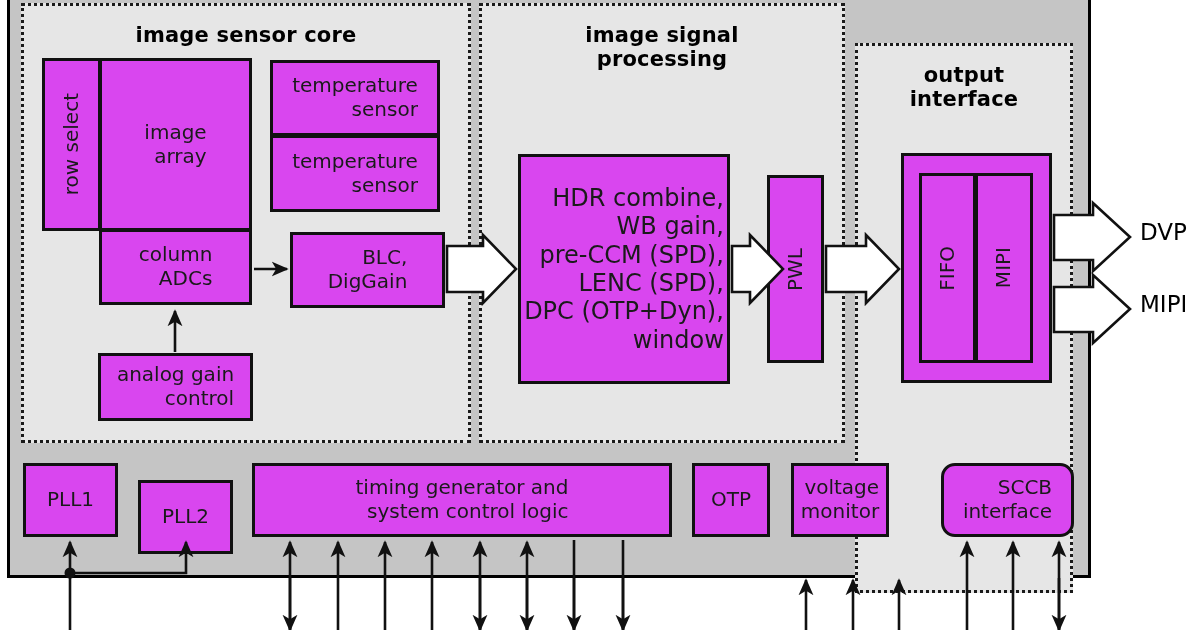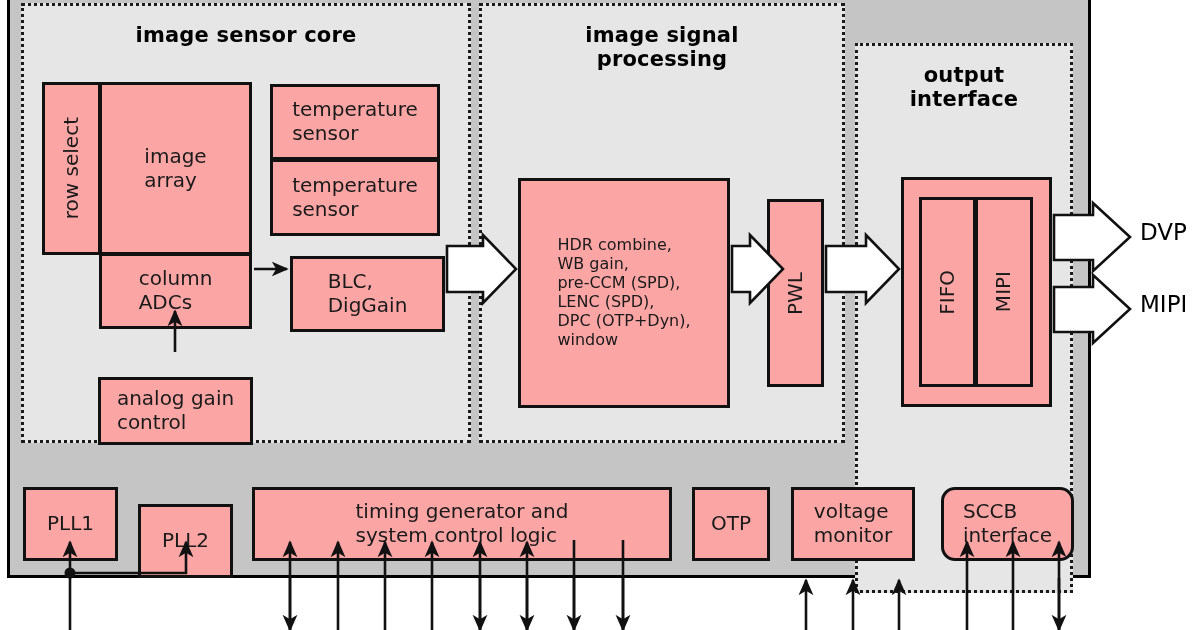--- a/index.html
+++ b/index.html
@@ -12,7 +12,7 @@
   .sub{border:3px dotted #1a1a1a;background:#e6e6e6;}
   .sub-title{position:absolute;left:0;right:0;text-align:center;font-weight:bold;font-size:21px;color:#000;line-height:1.12;letter-spacing:0.2px;}
   
-  .blk{background:#fca5a5;border:3px solid #111;display:flex;align-items:center;justify-content:center;text-align:left;font-size:20px;color:#1a1a1a;line-height:1.18;margin-top:24px;}
+  .blk{background:#d946ef;border:3px solid #111;display:flex;align-items:center;justify-content:center;text-align:right;font-size:20px;color:#1a1a1a;line-height:1.18;}
   .vert{writing-mode:vertical-rl;transform:rotate(180deg);}
   .lbl{position:absolute;font-size:23px;color:#000;}
   svg{position:absolute;left:0;top:0;overflow:visible;}

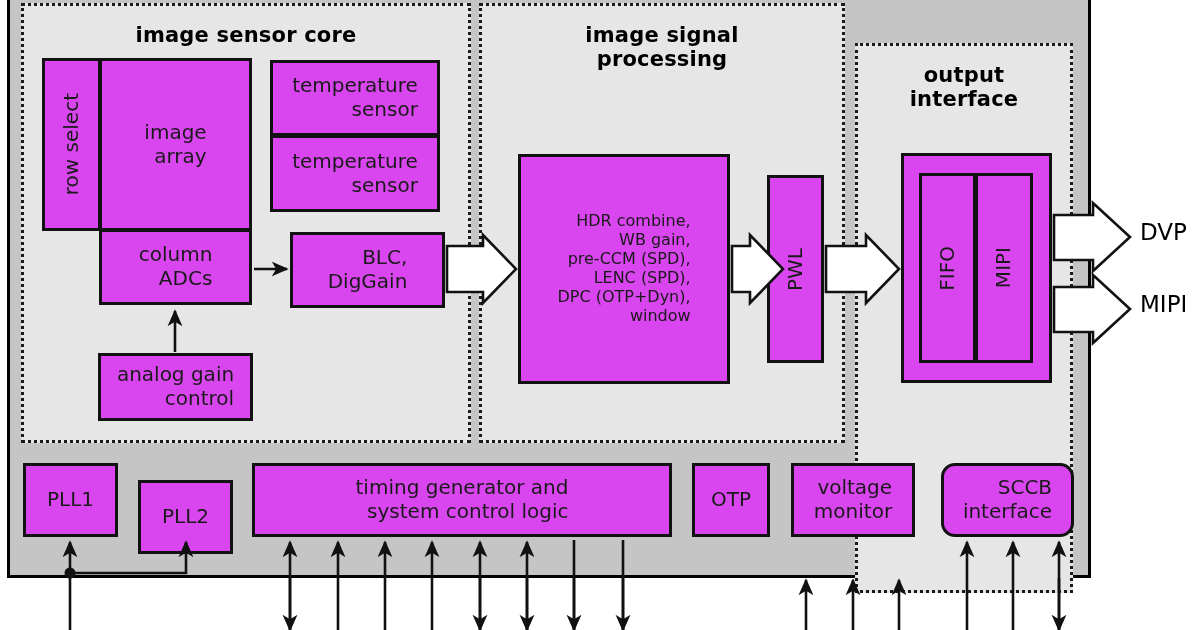--- a/index.html
+++ b/index.html
@@ -54,7 +54,7 @@
 processing</div>
   </div>
 
-  <div class="abs blk" style="left:518px;top:154px;width:212px;height:230px;white-space:pre-line;font-size:16px;">HDR combine,
+  <div class="abs blk" style="left:518px;top:154px;width:212px;height:230px;white-space:pre-line;font-size:24px;">HDR combine,
 WB gain,
 pre-CCM (SPD),
 LENC (SPD),

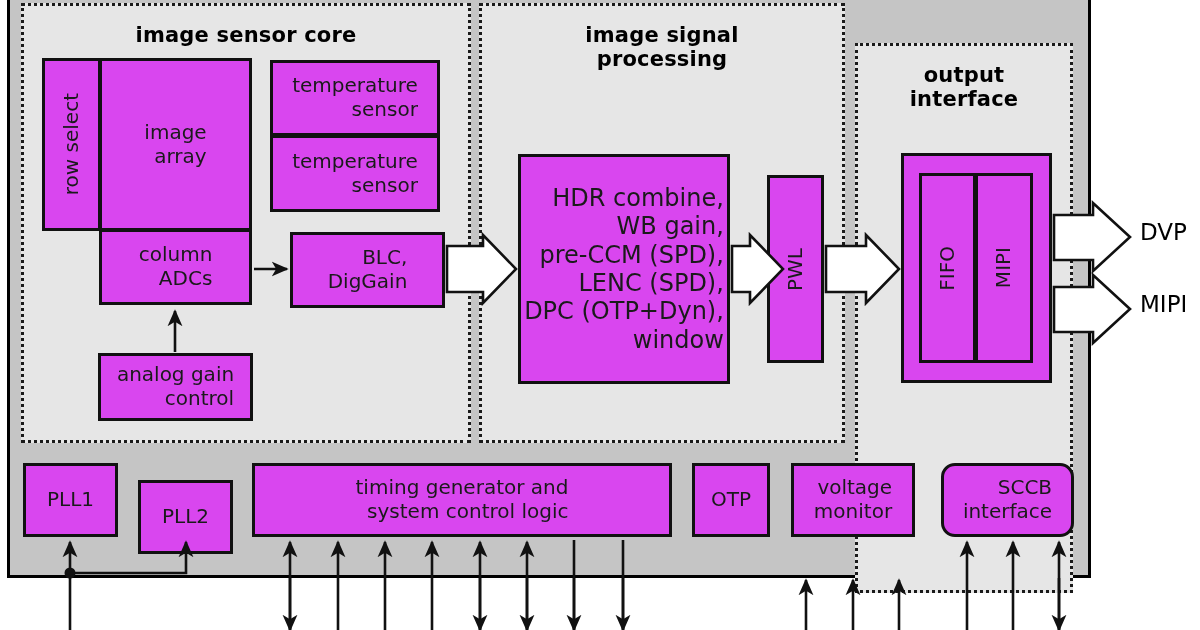--- a/index.html
+++ b/index.html
@@ -83,7 +83,7 @@
   <div class="abs blk" style="left:252px;top:463px;width:420px;height:74px;white-space:pre-line;">timing generator and
 system control logic</div>
   <div class="abs blk" style="left:692px;top:463px;width:78px;height:74px;">OTP</div>
-  <div class="abs blk" style="left:791px;top:463px;width:124px;height:74px;white-space:pre-line;">voltage
+  <div class="abs blk" style="left:791px;top:463px;width:98px;height:74px;white-space:pre-line;">voltage
 monitor</div>
   <div class="abs blk" style="left:941px;top:463px;width:133px;height:74px;white-space:pre-line;border-radius:14px;">SCCB
 interface</div>

